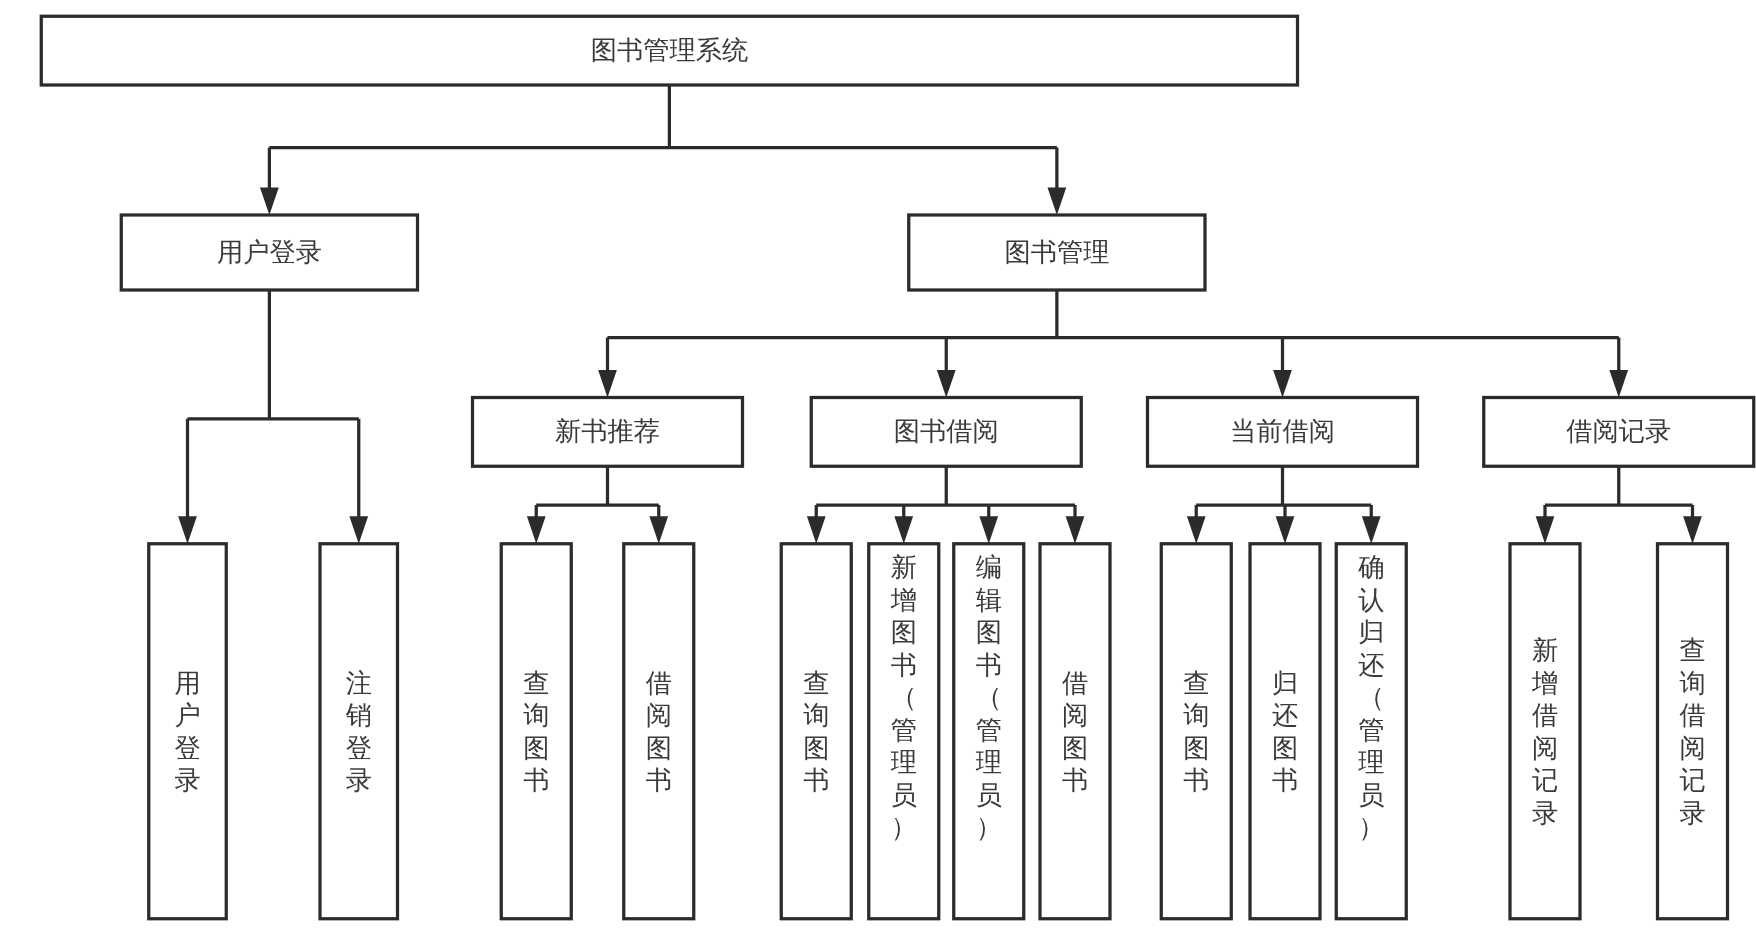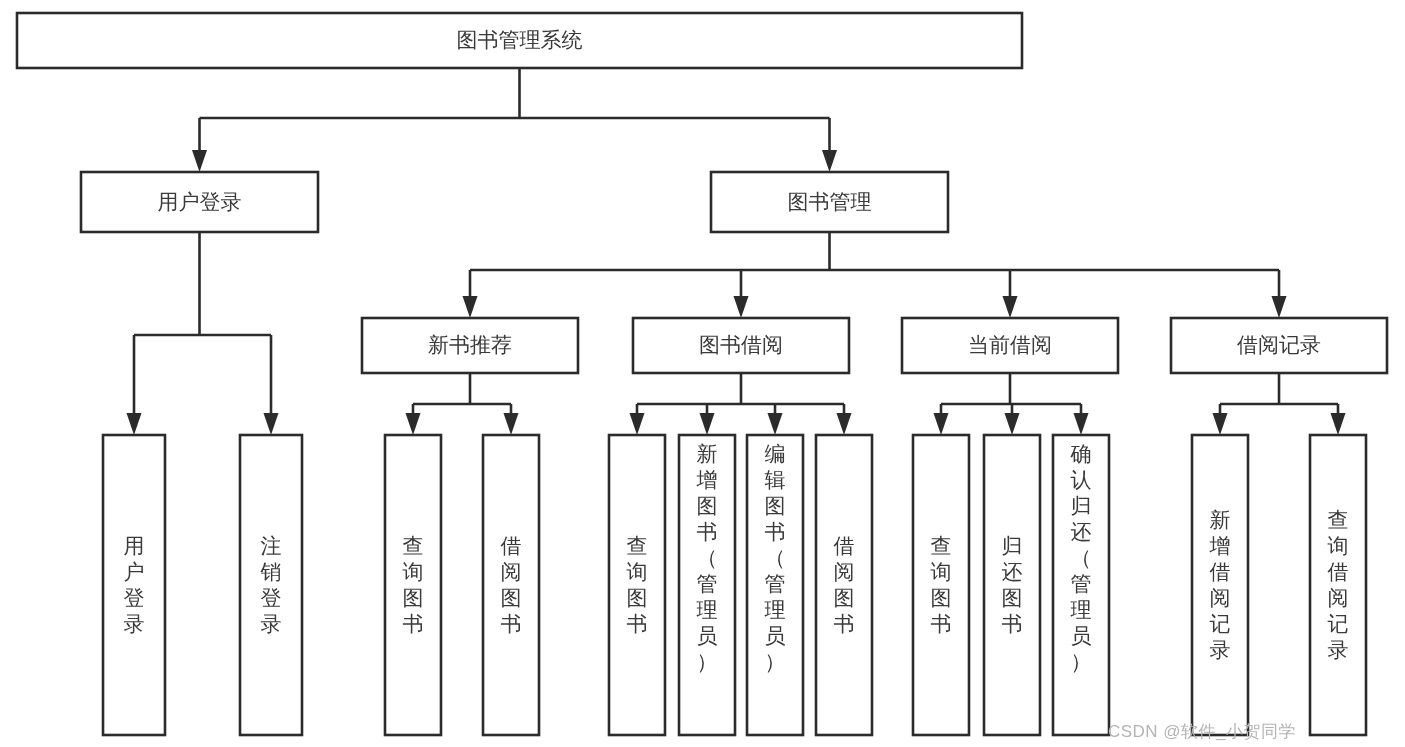--- a/index.html
+++ b/index.html
@@ -16,7 +16,7 @@
   }
   #diagram-root {
     position: absolute;
-    left: 0;
+    left: 16px;
     top: 0;
     width: 1306px;
     height: 747px;

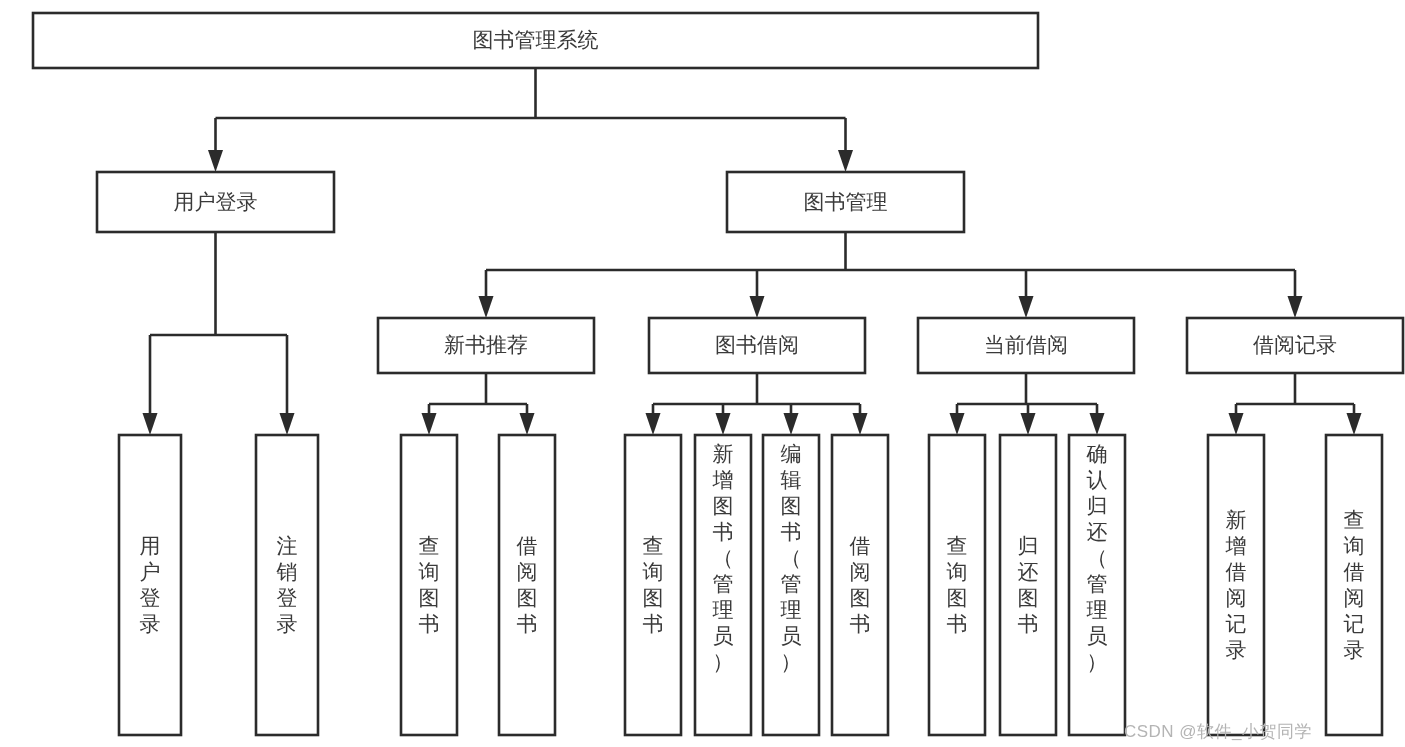--- a/index.html
+++ b/index.html
@@ -208,7 +208,6 @@
         </g>
       </g>
   </svg>
-  <div class="watermark">CSDN @软件_小贺同学</div>
 </div>
 
 </body></html>

